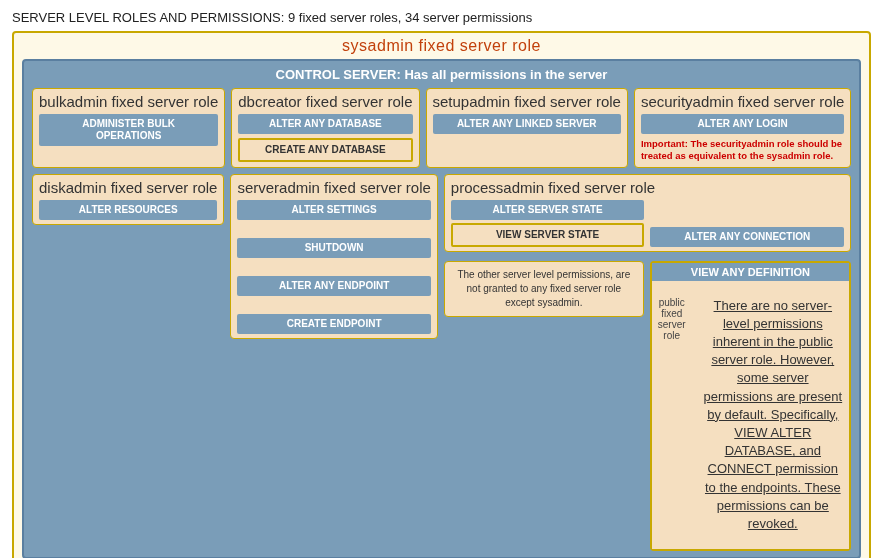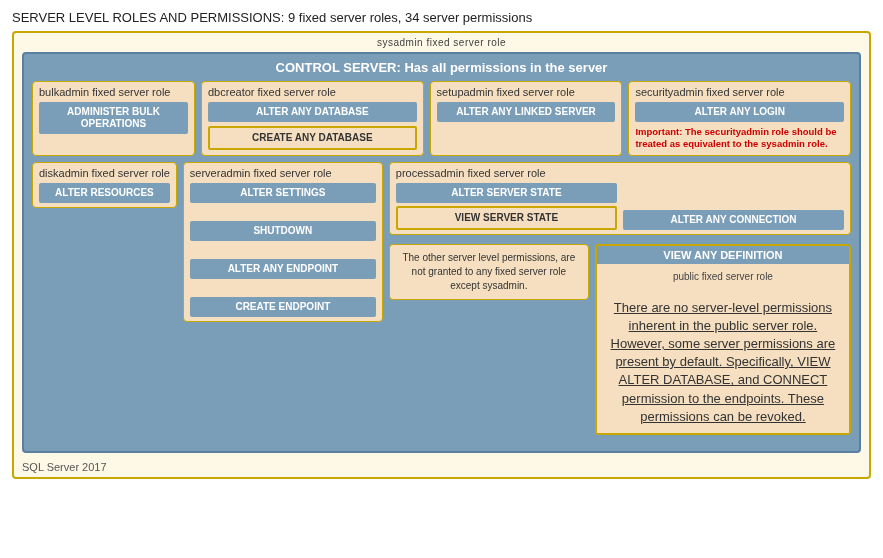--- a/index.html
+++ b/index.html
@@ -40,8 +40,8 @@
     }
     .sysadmin-title {
       text-align: center;
-      font-size: 10px;
-      color: #404040;
+      font-size: 16px;
+      color: #c2410c;
       margin-bottom: 4px;
       letter-spacing: 0.5px;
     }

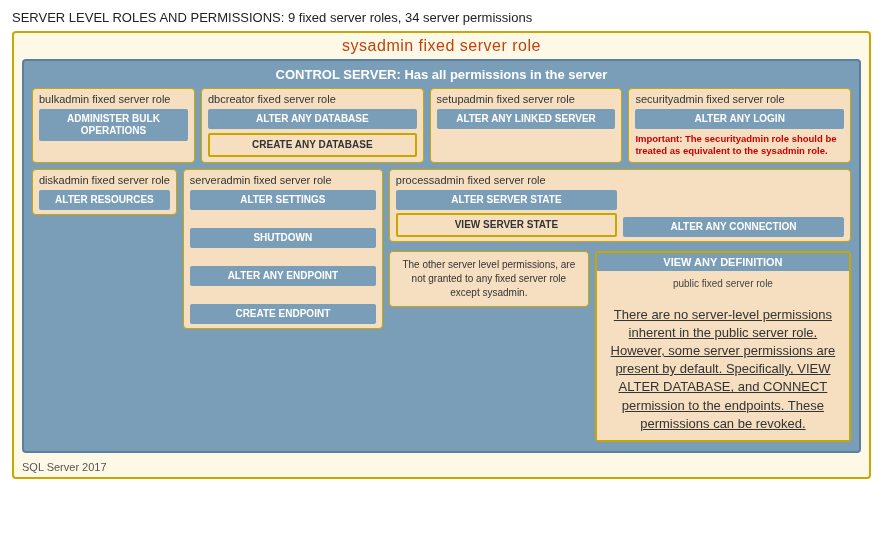--- a/index.html
+++ b/index.html
@@ -84,7 +84,7 @@
       gap: 4px;
     }
     .role-title {
-      font-size: 11px;
+      font-size: 15px;
       color: #333;
       font-weight: normal;
       white-space: nowrap;

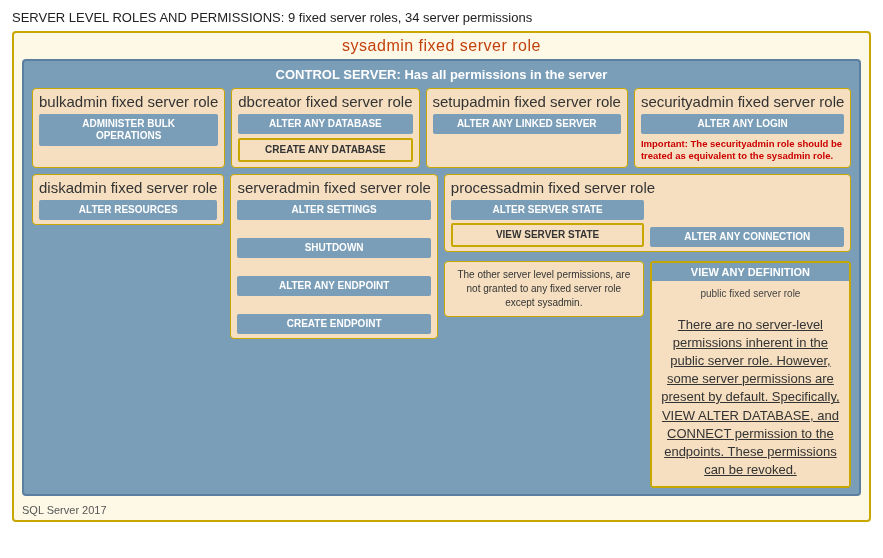--- a/index.html
+++ b/index.html
@@ -181,9 +181,9 @@
     .public-role-box {
       flex: 1;
       background: #f5dfc0;
-      padding: 7px 6px;
-      display: flex;
-      flex-direction: column;
+      padding: 16px 6px;
+      display: flex;
+      flex-direction: row;
       gap: 17px;
     }
     .public-role-title {

